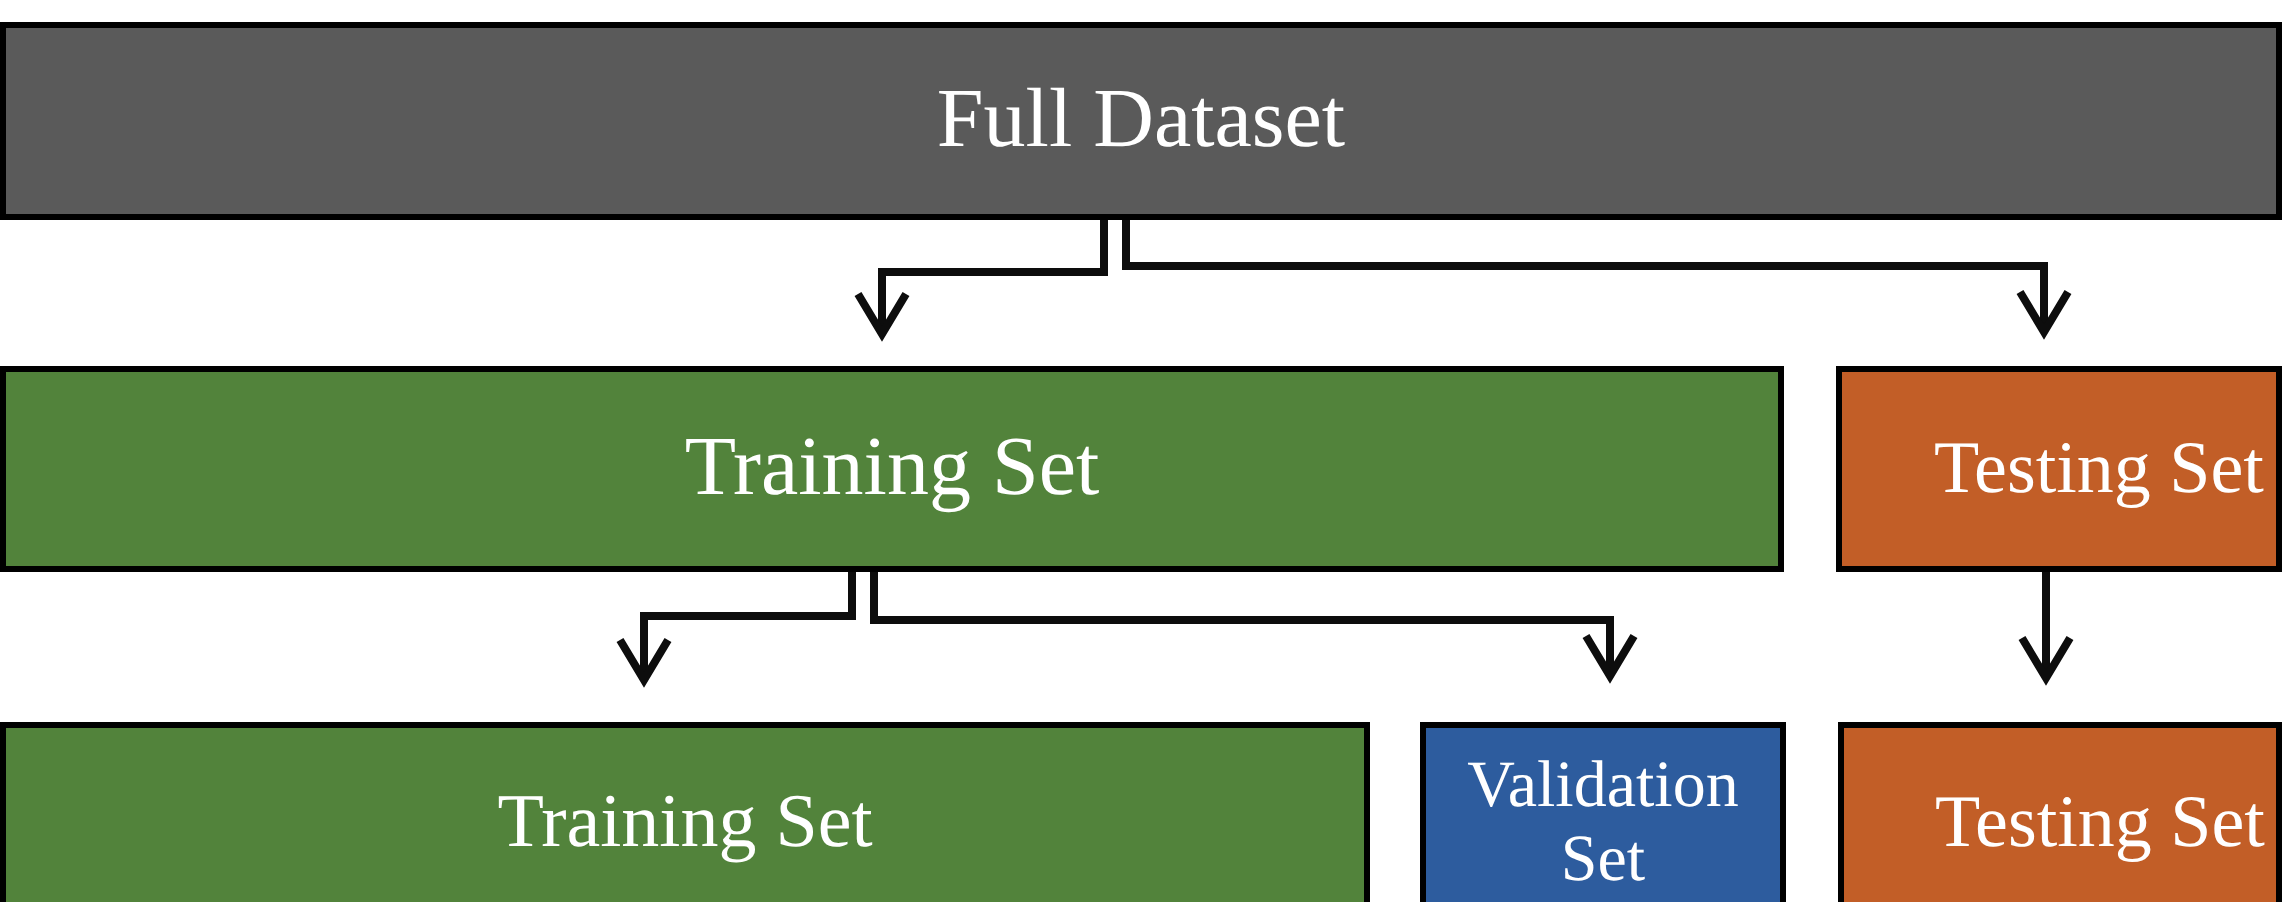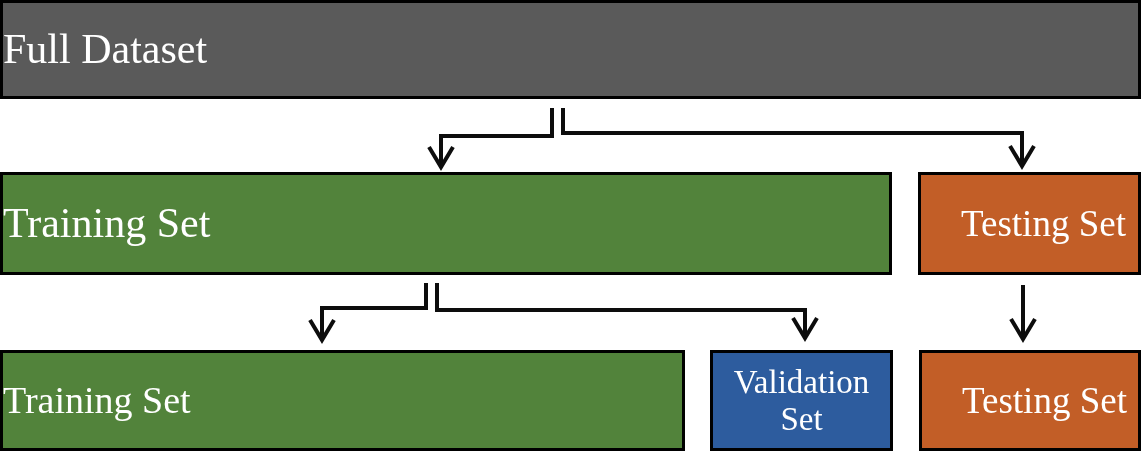--- a/index.html
+++ b/index.html
@@ -28,10 +28,12 @@
     position: absolute;
     display: flex;
     align-items: center;
+    justify-content: center;
     box-sizing: border-box;
     border: 3px solid var(--color-border, #000000);
     color: var(--color-label_text, #ffffff);
     text-align: center;
+    margin-top: 11px;
   }
   .label { line-height: 1.12; }
   .node--full           { left: 0;     top: 0;     width: 1141px; height: 99px;  background: var(--color-gray,   #5a5a5a); }

